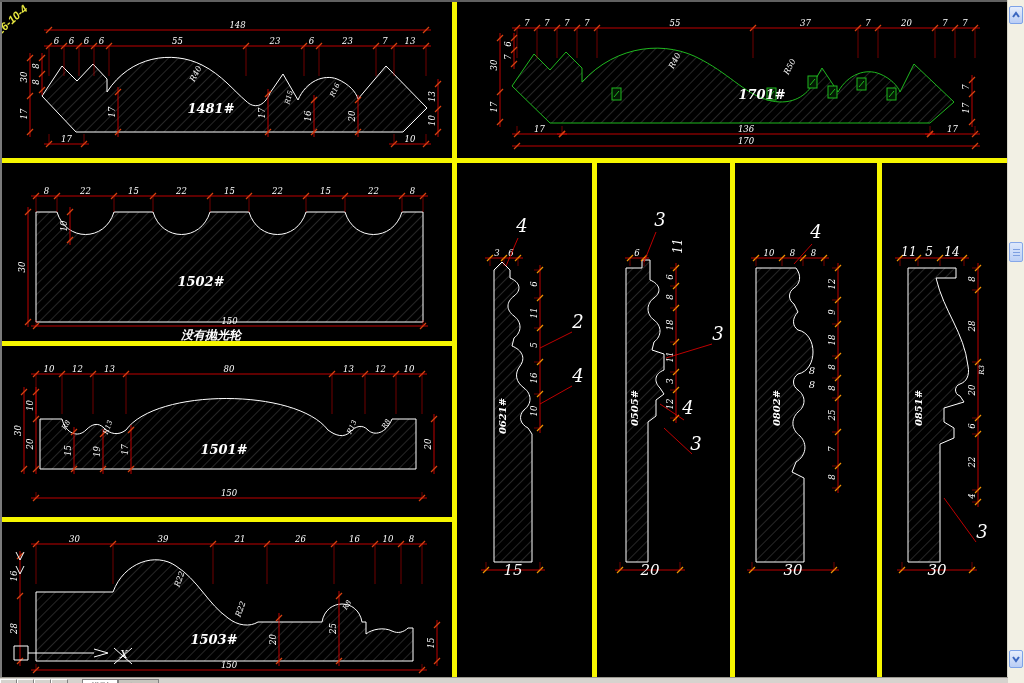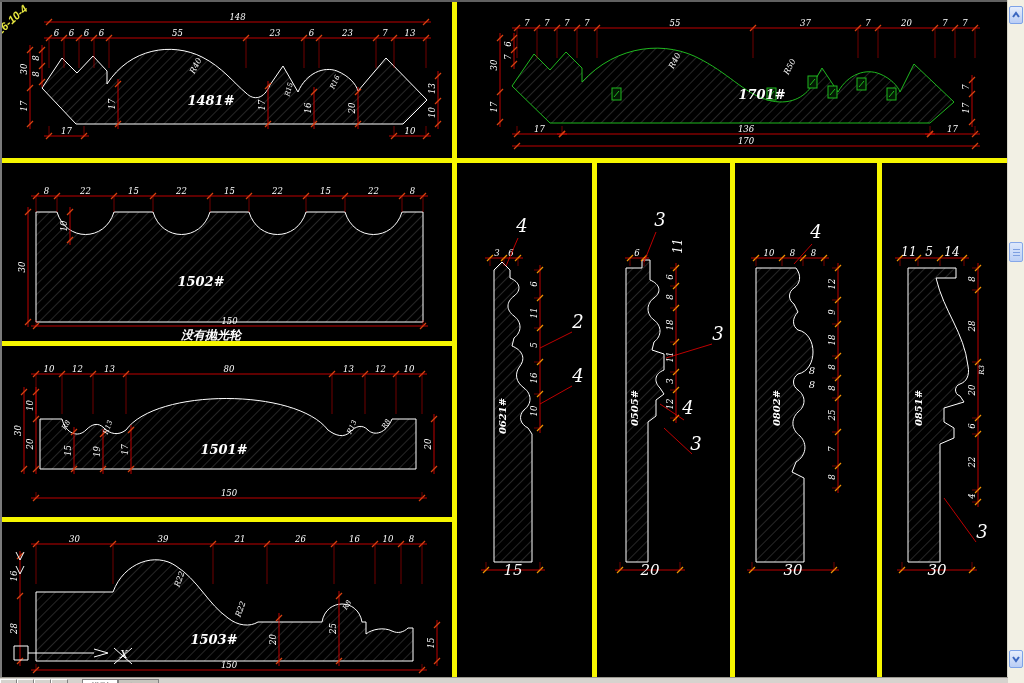--- a/index.html
+++ b/index.html
@@ -39,7 +39,7 @@
 <div id="root">
 
   <div style="position:absolute;left:0;top:0;width:1008px;height:677px;">
-    <div class="panel" style="left: 6px; top: 4px; width: 446px; height: 152px;"><svg width="446" height="152" viewBox="0 0 446 152">
+    <div class="panel" style="left: 6px; top: 12px; width: 446px; height: 152px;"><svg width="446" height="152" viewBox="0 0 446 152">
           <defs>
             <pattern id="h0" width="7" height="7" patternUnits="userSpaceOnUse" patternTransform="rotate(45)">
               <line x1="0" y1="0" x2="0" y2="7" stroke="#8f8f8f" stroke-width="0.7" opacity="0.75"></line>

